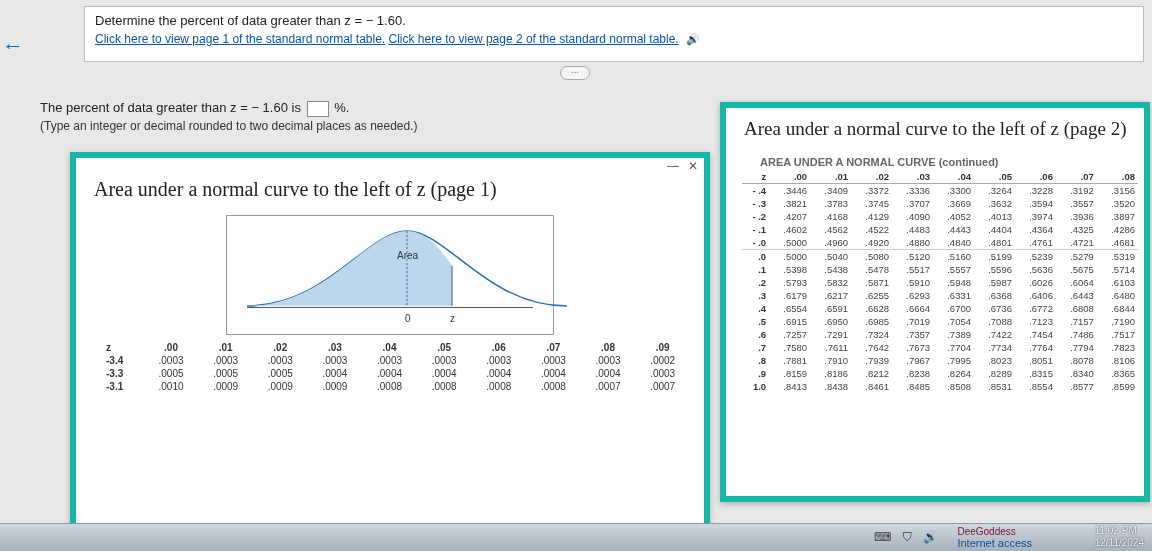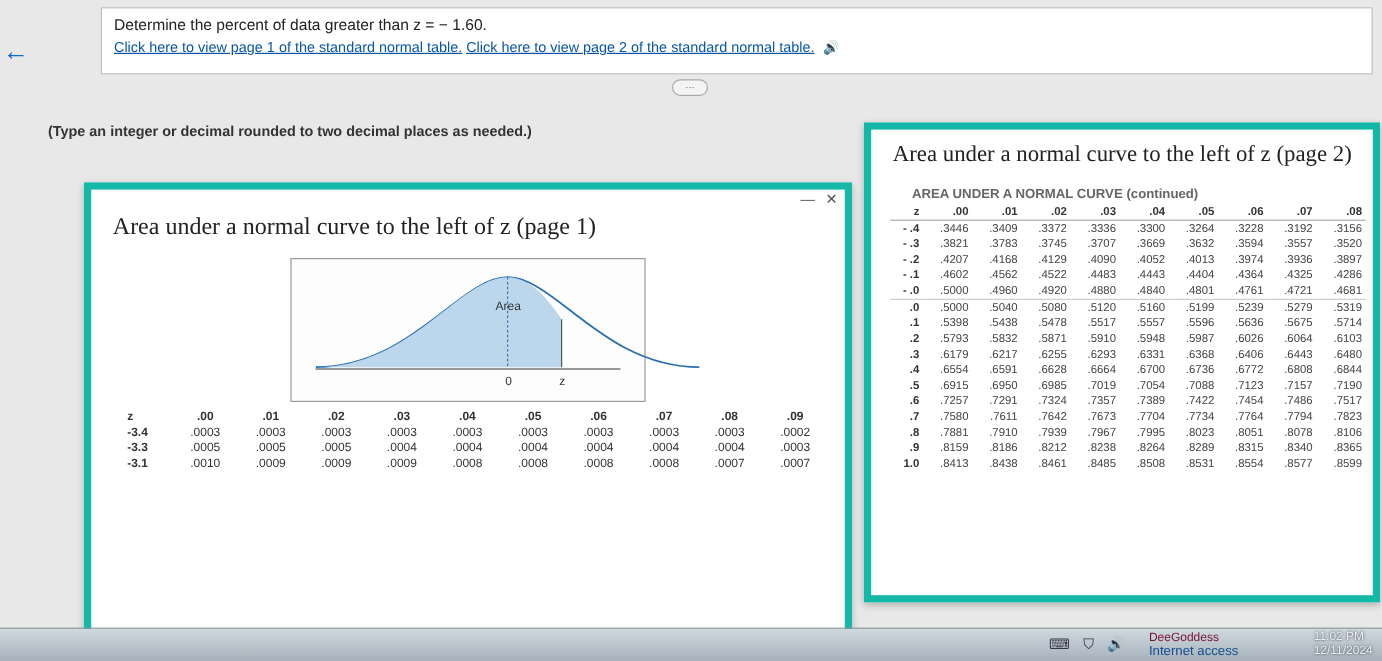--- a/index.html
+++ b/index.html
@@ -172,6 +172,11 @@
 <div class="toolbar-handle">···</div>
 
 <div class="answer-area">
+  <div class="line1">
+    <span>The percent of data greater than z = − 1.60 is </span>
+    <span class="box"></span>
+    <span>%.</span>
+  </div>
   <div class="hint">(Type an integer or decimal rounded to two decimal places as needed.)</div>
 </div>
 

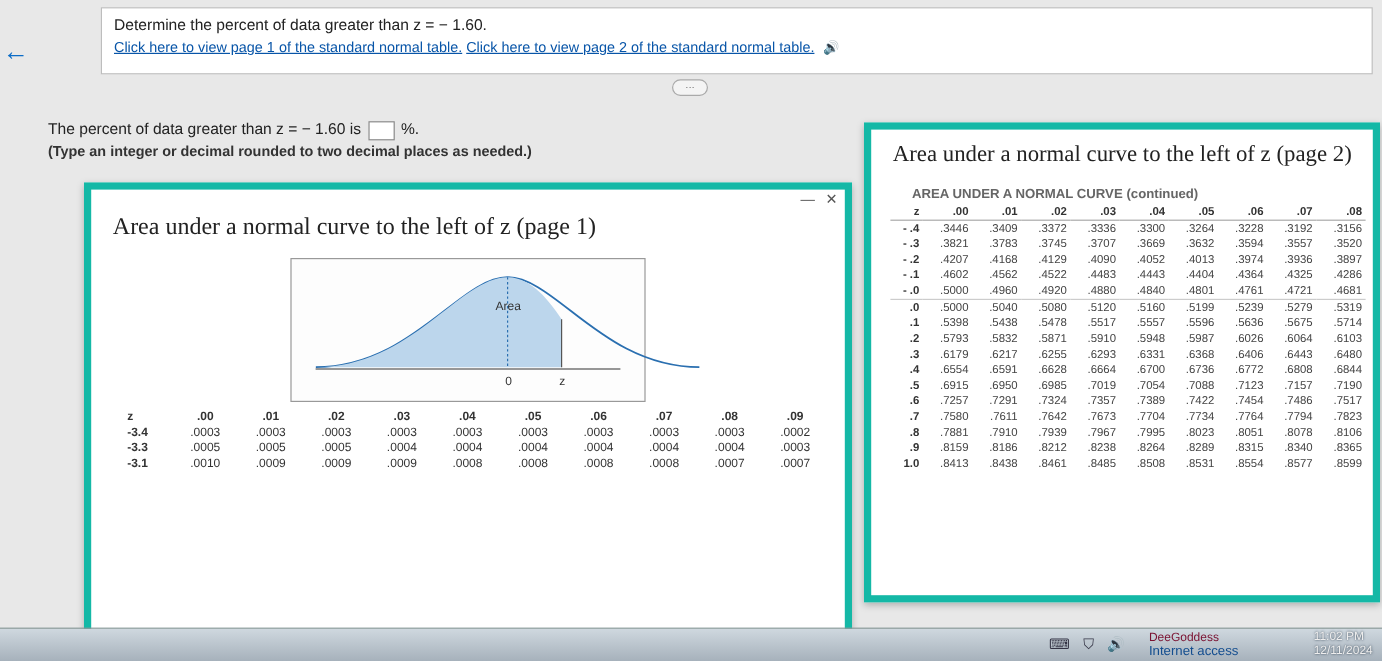--- a/index.html
+++ b/index.html
@@ -64,7 +64,7 @@
     vertical-align:middle;
     margin:0 2px;
   }
-  .answer-area .hint { font-size:12px; color:#333; margin-top:2px;font-weight:bold;}
+  .answer-area .hint { font-size:12px; color:#333; margin-top:2px;}
 
   .popover {
     position:absolute;

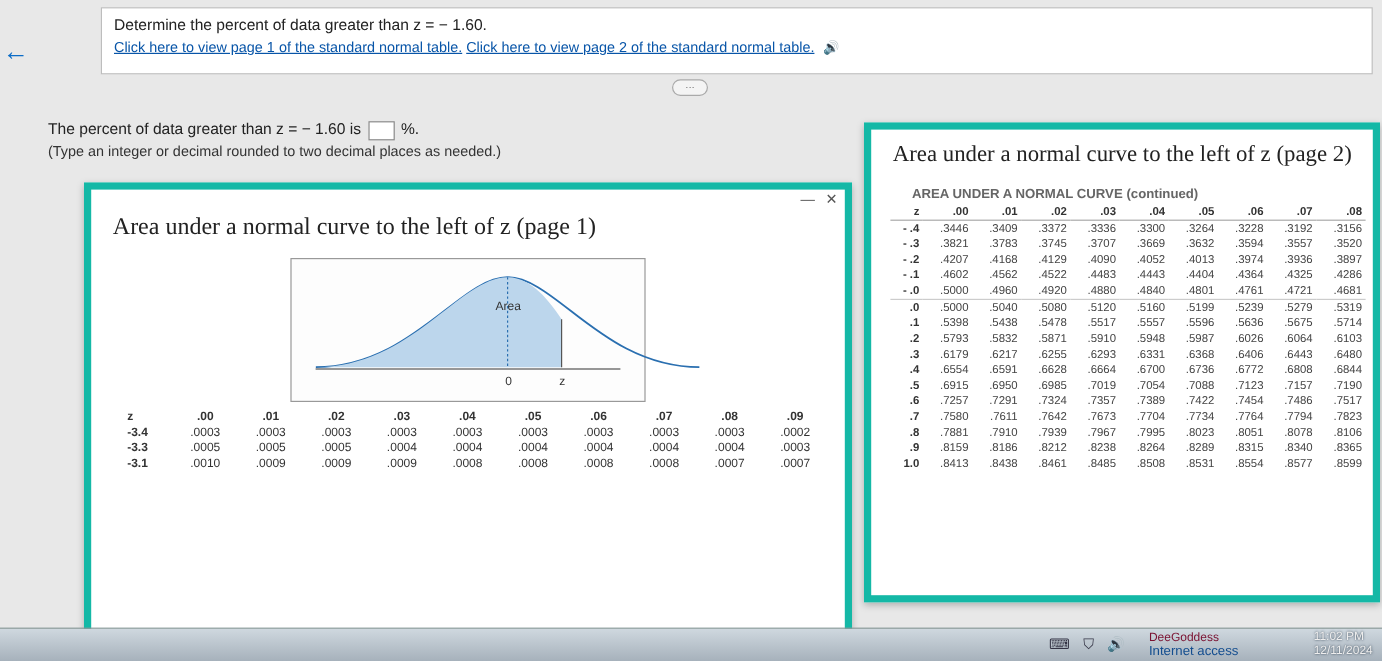--- a/index.html
+++ b/index.html
@@ -98,7 +98,7 @@
   #pop1 { left:70px; top:152px; width:640px; height:390px; }
   #pop1 .curve-box {
     margin:6px auto 6px auto;
-    width:296px; height:120px;
+    width:328px; height:120px;
     border:1px solid #999;
     position:relative;
     background:#fdfdfd;

